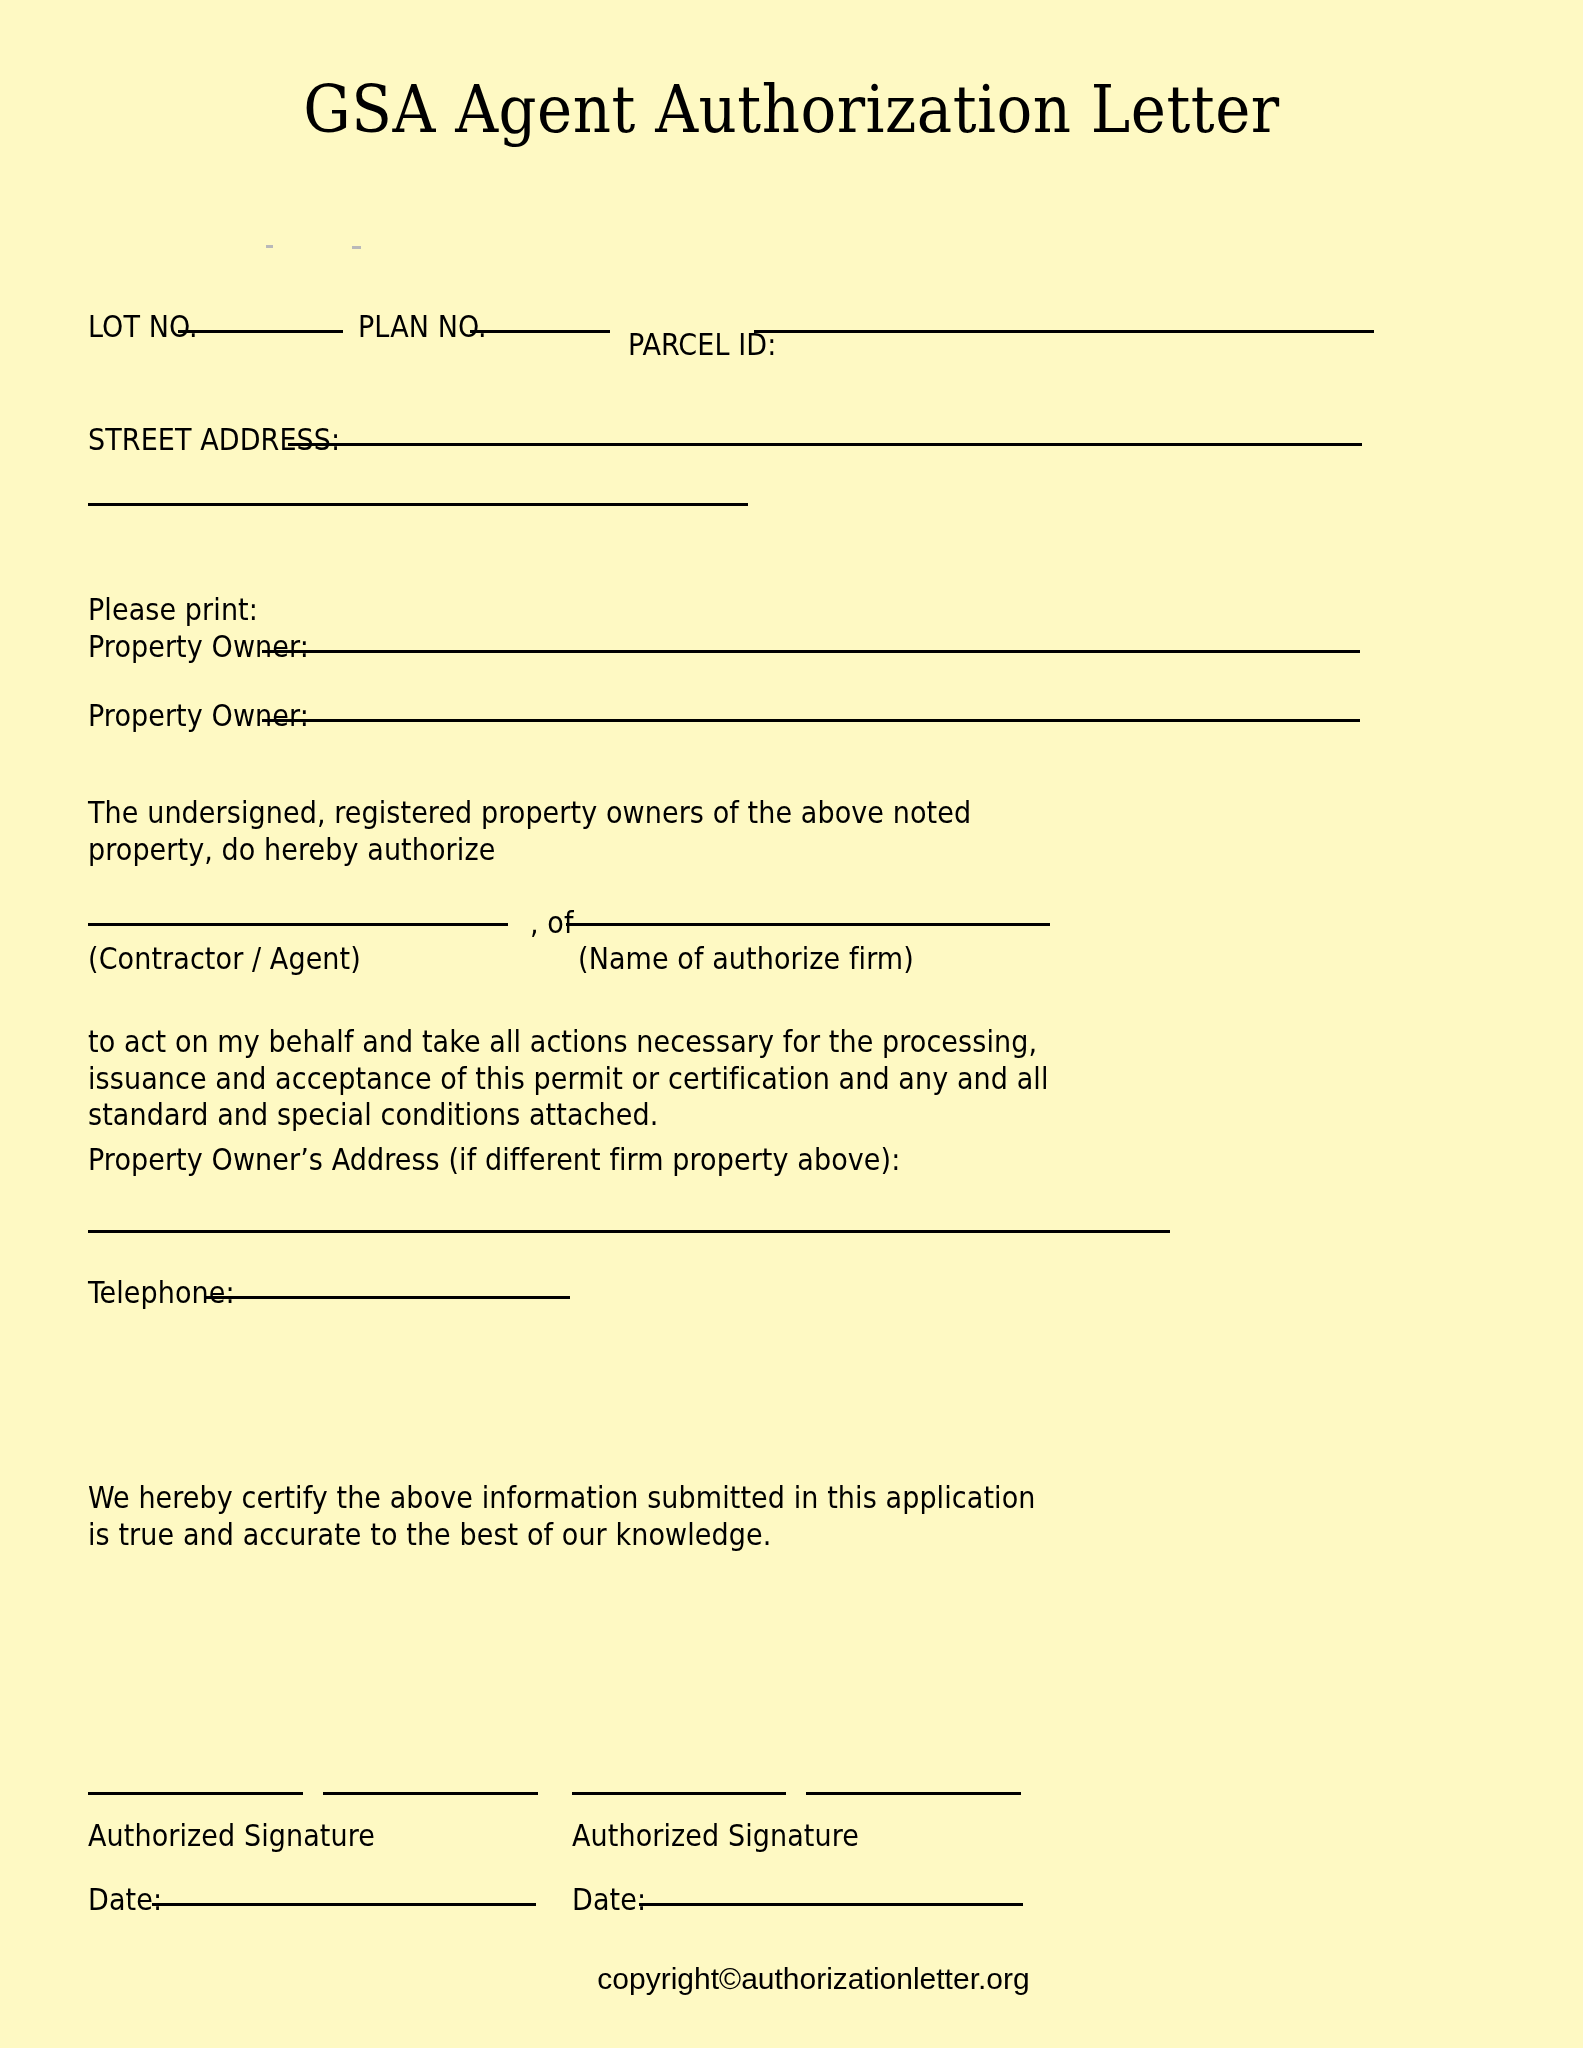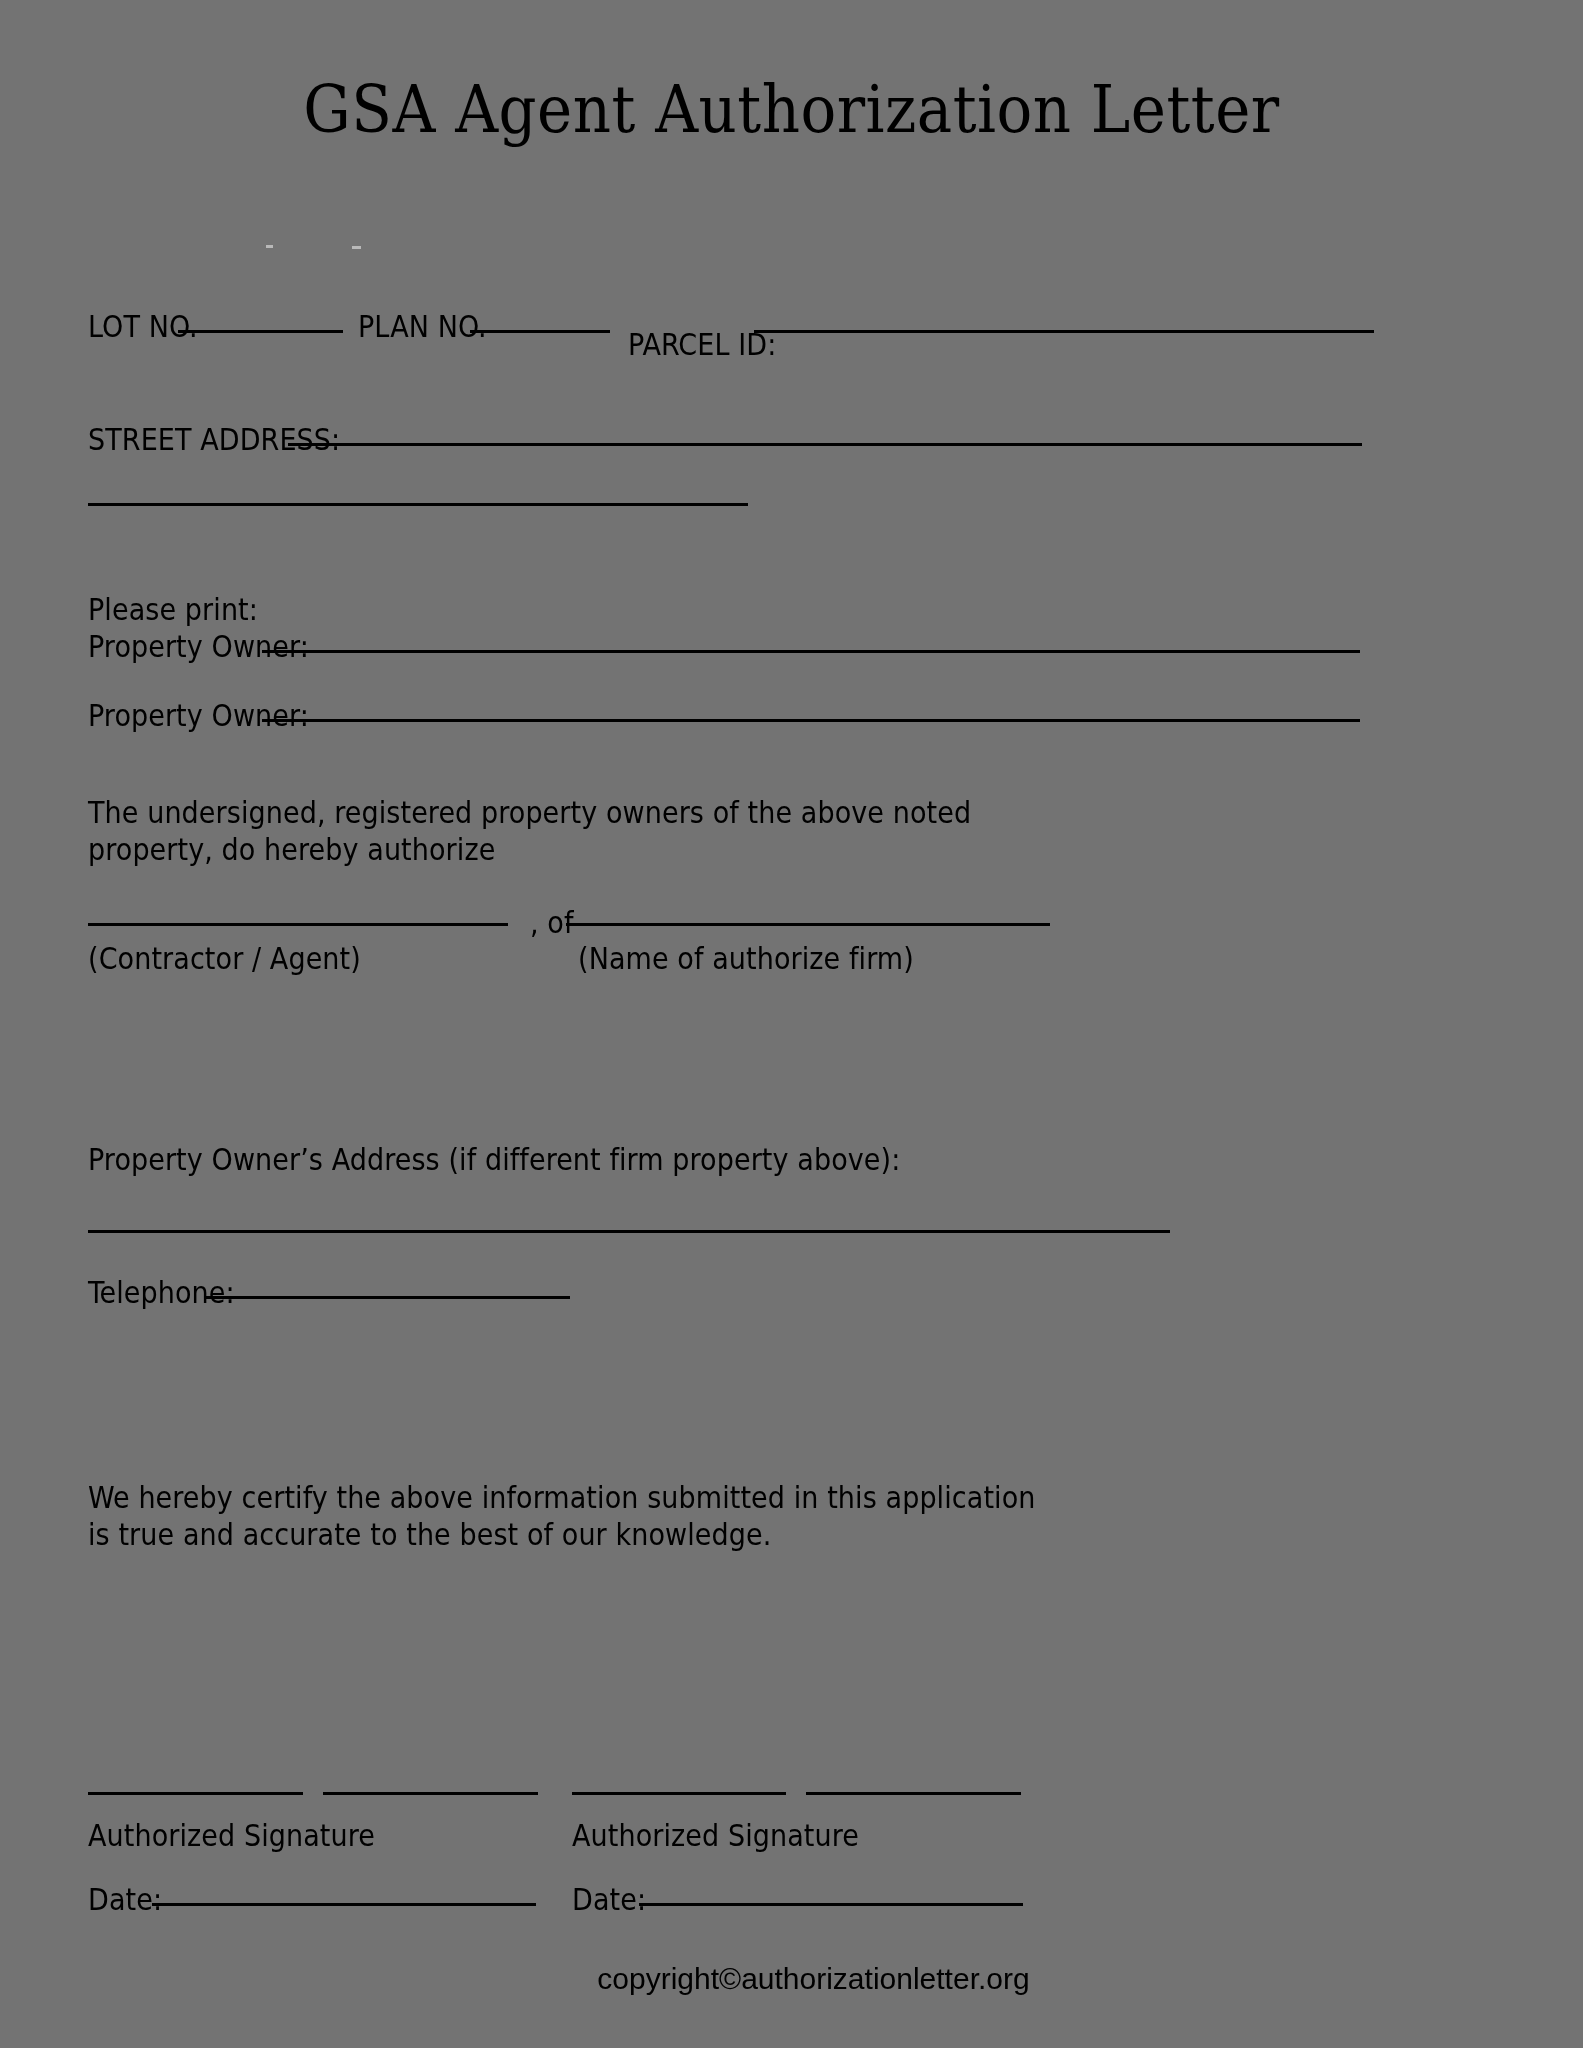--- a/index.html
+++ b/index.html
@@ -12,7 +12,7 @@
     position: relative;
     width: 1583px;
     height: 2048px;
-    background: #737373;
+    background: #fef9c3;
     margin: 0 auto;
     overflow: hidden;
     font-family: "DejaVu Sans Condensed", "Liberation Sans Narrow", "Liberation Sans", sans-serif;

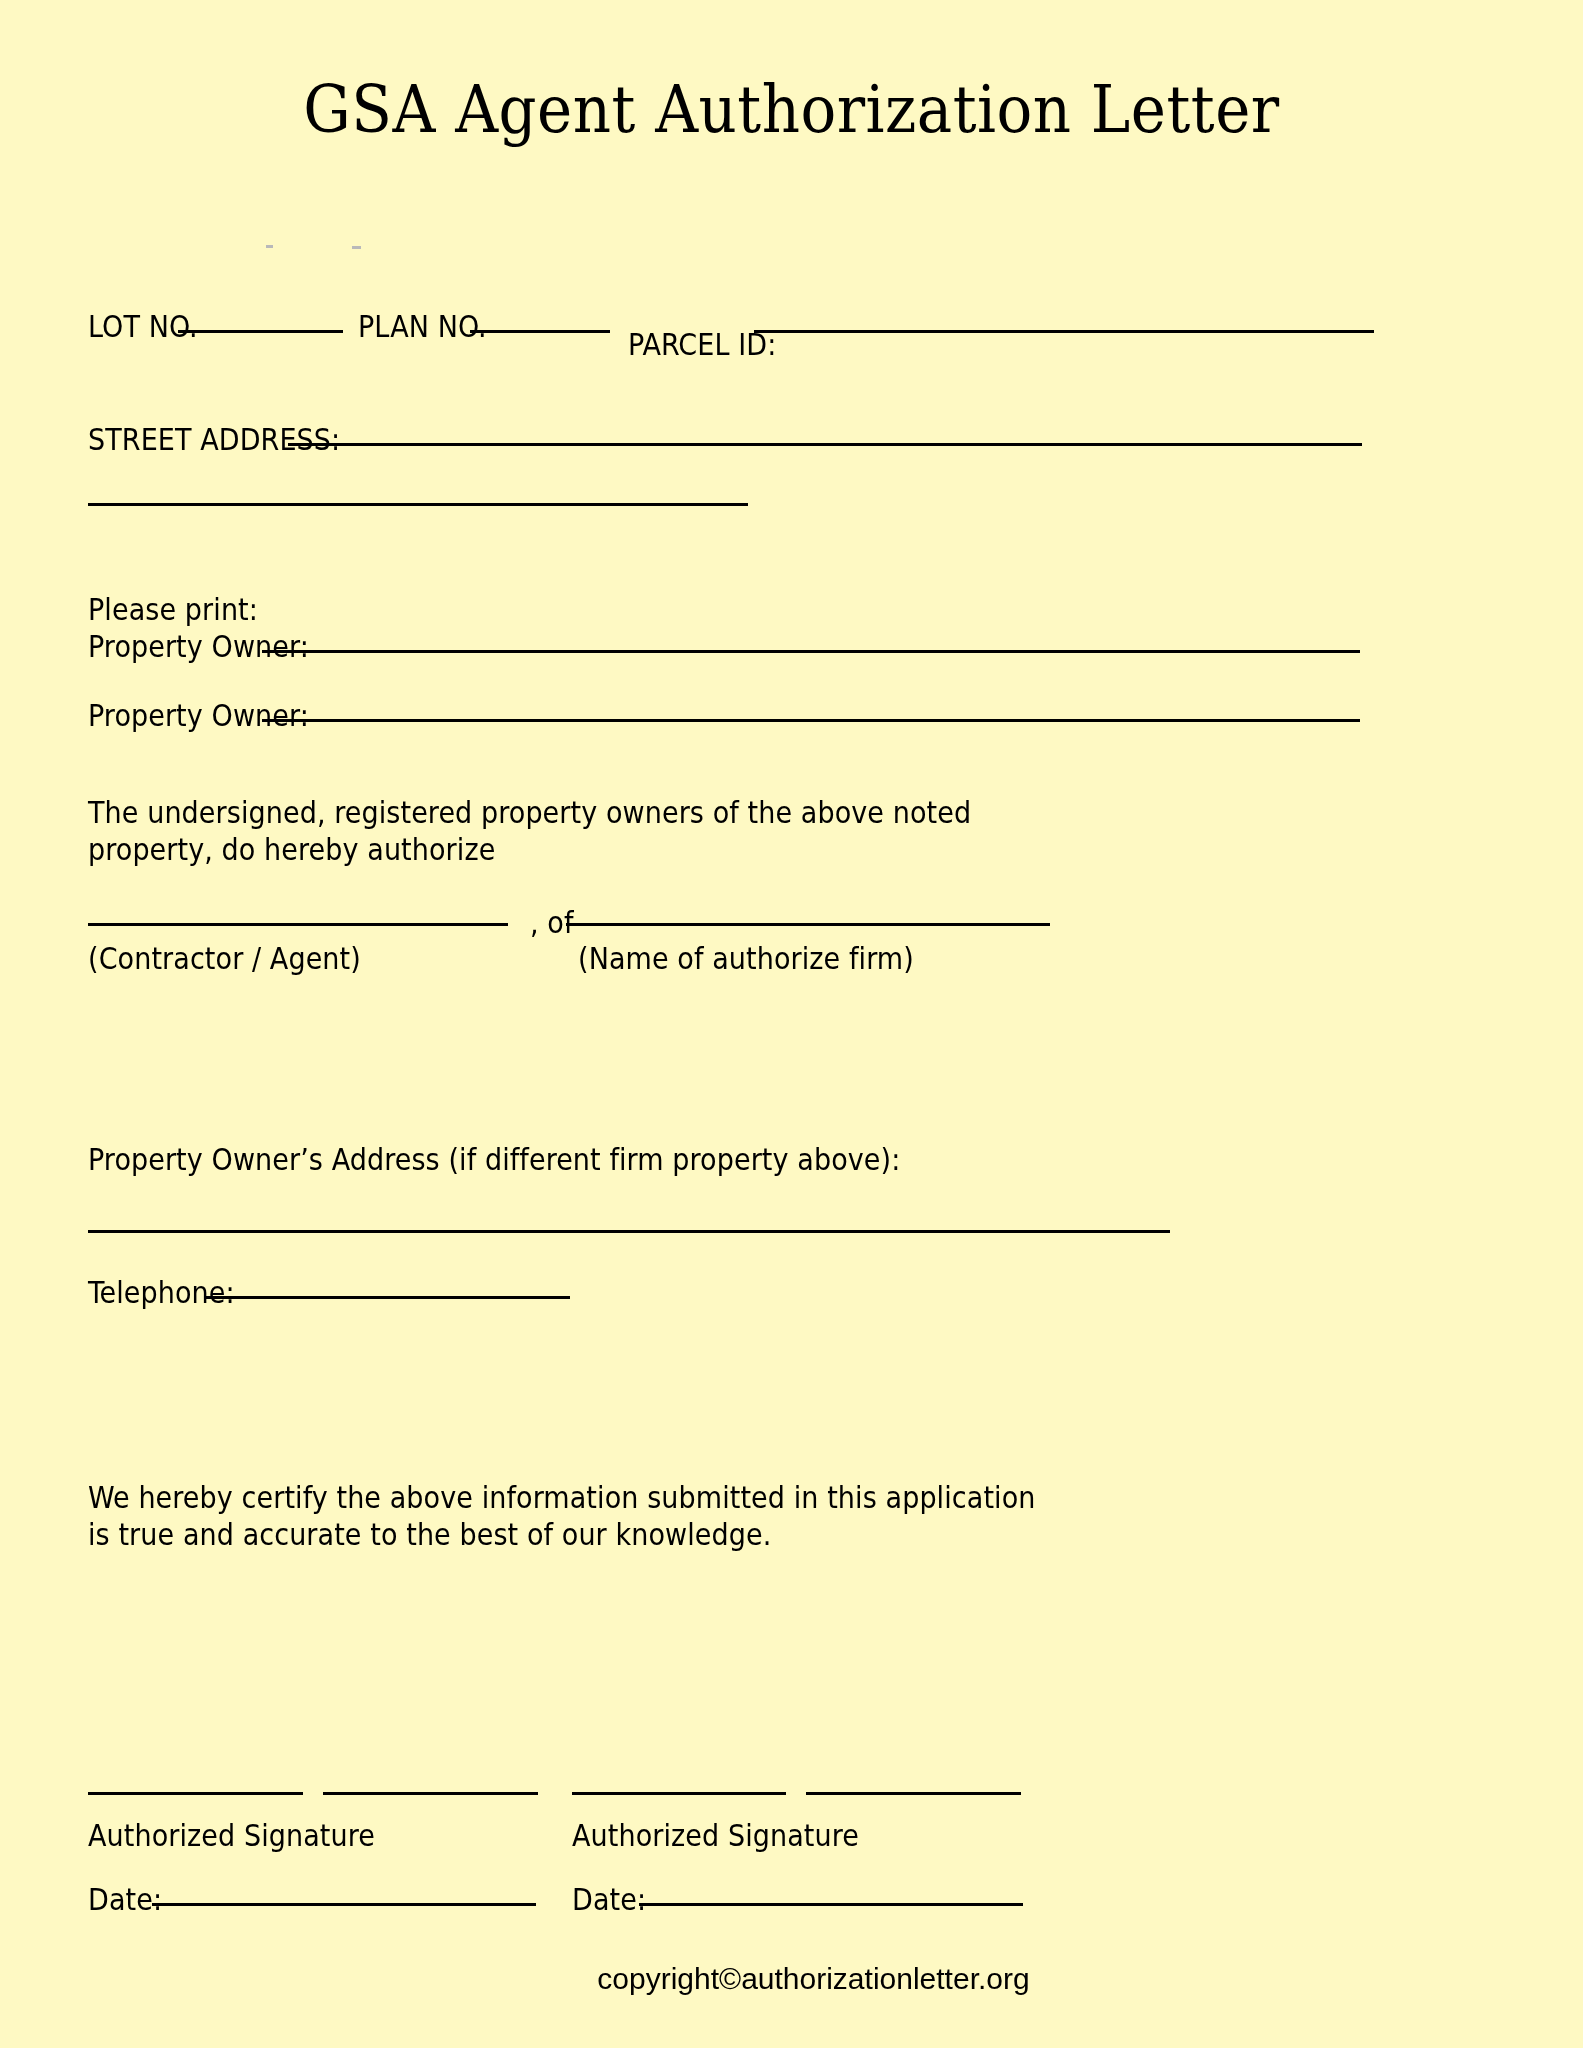--- a/index.html
+++ b/index.html
@@ -113,6 +113,7 @@
   <div class="txt" style="left:88px; top:929px;">(Contractor / Agent)</div>
   <div class="txt" style="left:578px; top:929px;">(Name of authorize firm)</div>
 
+  <div class="txt wrap" style="left:88px; top:1012px; width:985px;">to act on my behalf and take all actions necessary for the processing, issuance and acceptance of this permit or certification and any and all standard and special conditions attached.</div>
 
   <div class="txt" style="left:88px; top:1130px;">Property Owner’s Address (if different firm property above):</div>
   <div class="rule" style="left:88px; top:1230px; width:1082px;"></div>

